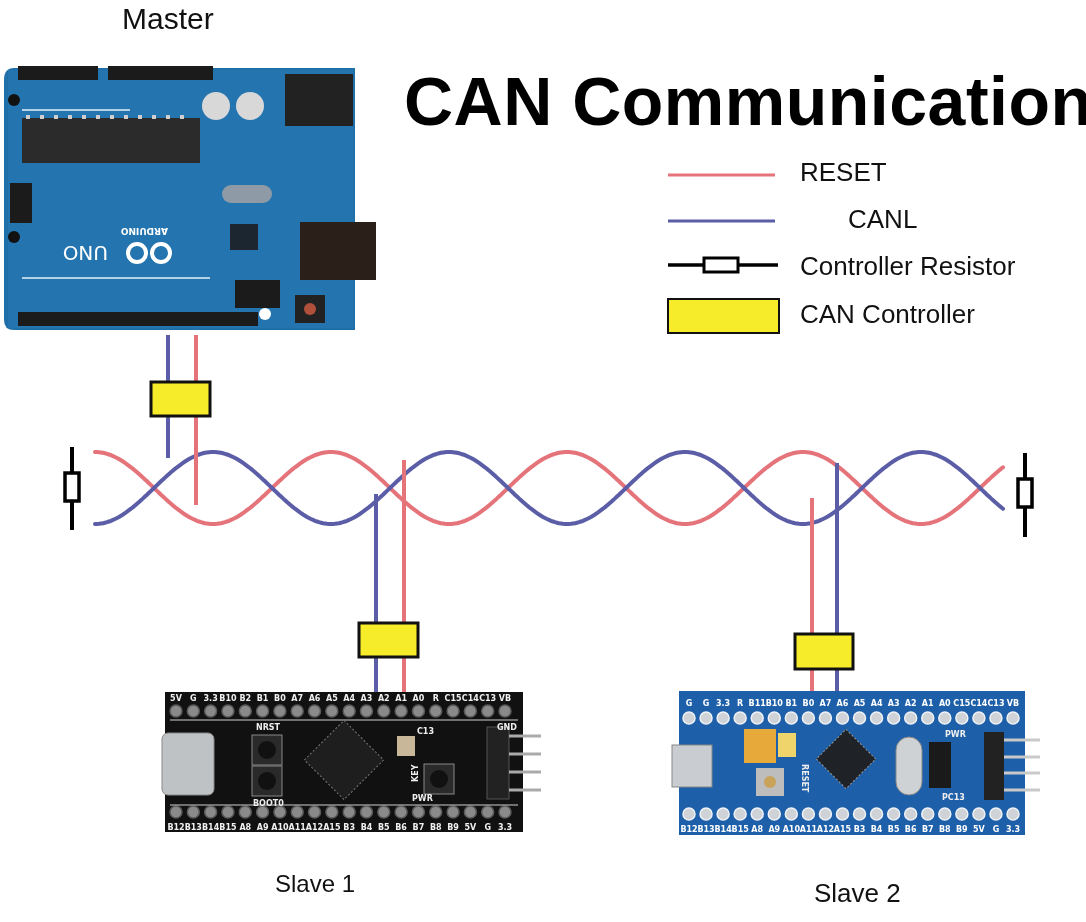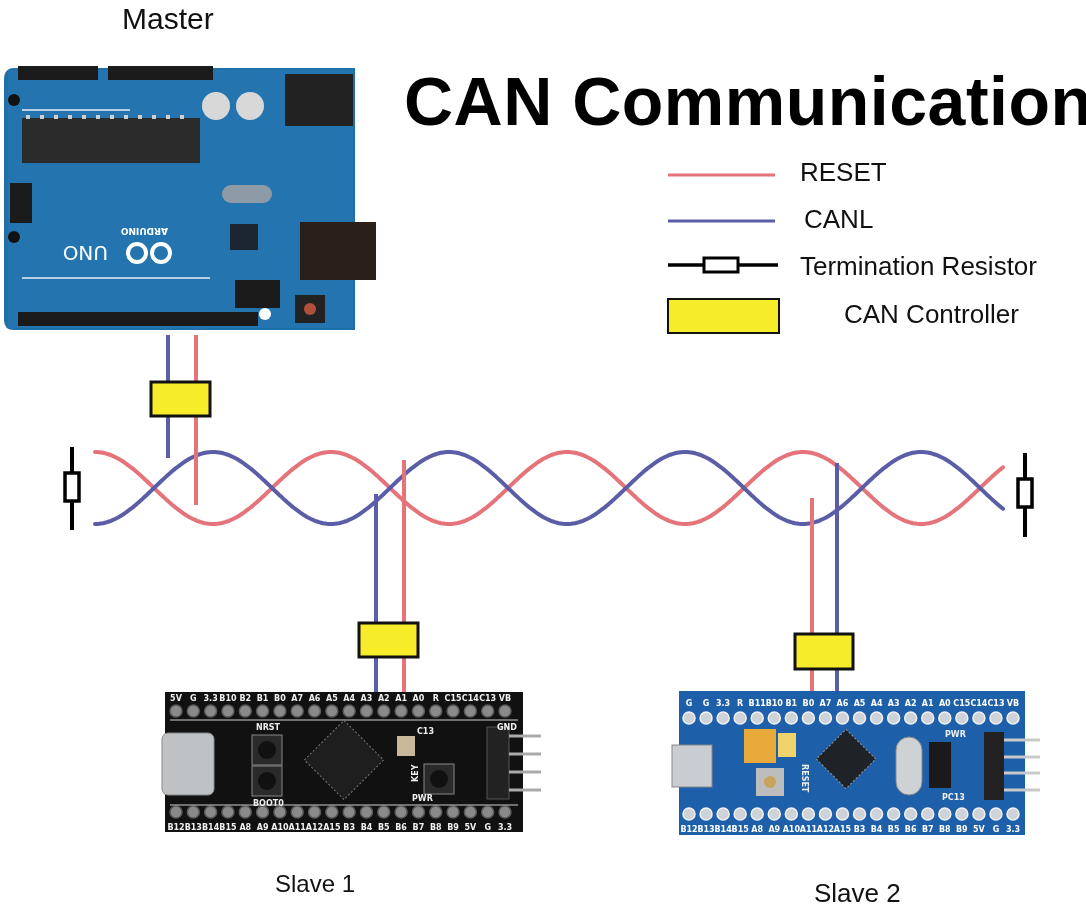--- a/index.html
+++ b/index.html
@@ -357,7 +357,7 @@
 
 <div>
   <div class="abs lbl legend-text" style="left:800px; top:157px;">RESET</div>
-  <div class="abs lbl legend-text" style="left:804px; top:204px;">CANL</div>
+  <div class="abs lbl legend-text" style="left:848px; top:204px;">CANL</div>
   <div class="abs lbl legend-text" style="left:800px; top:251px;">Termination Resistor</div>
   <div class="abs lbl legend-text" style="left:800px; top:299px;margin-left:44px;">CAN Controller</div>
 </div>

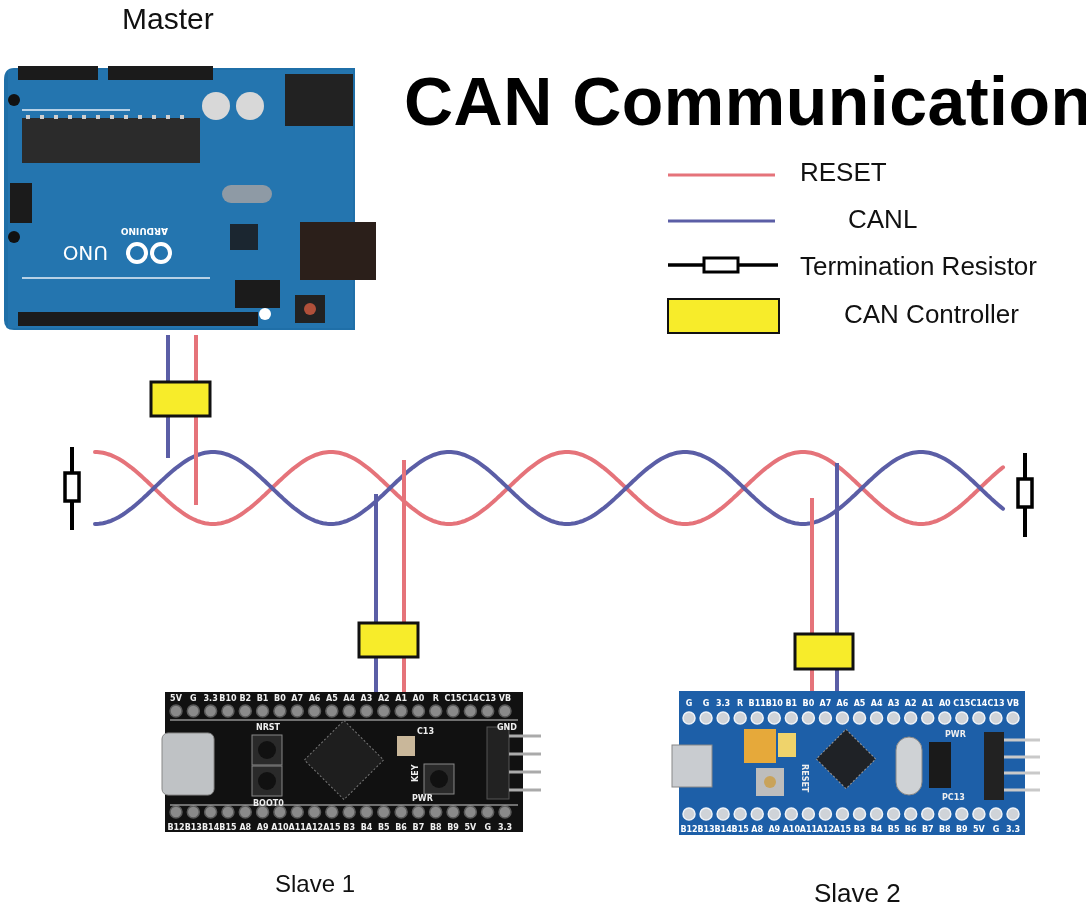--- a/index.html
+++ b/index.html
@@ -358,7 +358,7 @@
 <div>
   <div class="abs lbl legend-text" style="left:800px; top:157px;">RESET</div>
   <div class="abs lbl legend-text" style="left:848px; top:204px;">CANL</div>
-  <div class="abs lbl legend-text" style="left:800px; top:251px;">Termination Resistor</div>
+  <div class="abs lbl legend-text" style="left:800px; top:251px;">Controller Resistor</div>
   <div class="abs lbl legend-text" style="left:800px; top:299px;margin-left:44px;">CAN Controller</div>
 </div>
 

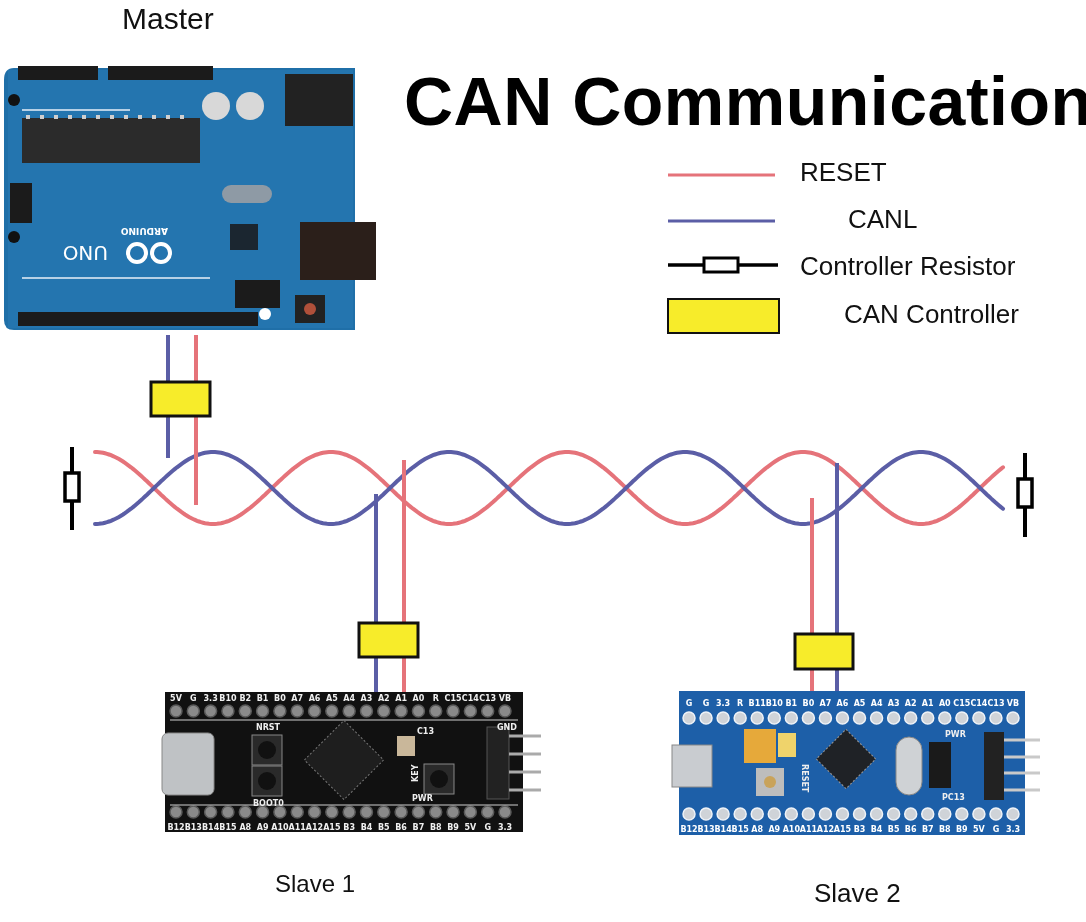--- a/index.html
+++ b/index.html
@@ -359,7 +359,7 @@
   <div class="abs lbl legend-text" style="left:800px; top:157px;">RESET</div>
   <div class="abs lbl legend-text" style="left:848px; top:204px;">CANL</div>
   <div class="abs lbl legend-text" style="left:800px; top:251px;">Controller Resistor</div>
-  <div class="abs lbl legend-text" style="left:800px; top:299px;margin-left:44px;">CAN Controller</div>
+  <div class="abs lbl legend-text" style="left:800px; top:299px;">CAN Controller</div>
 </div>
 
 </body></html>

